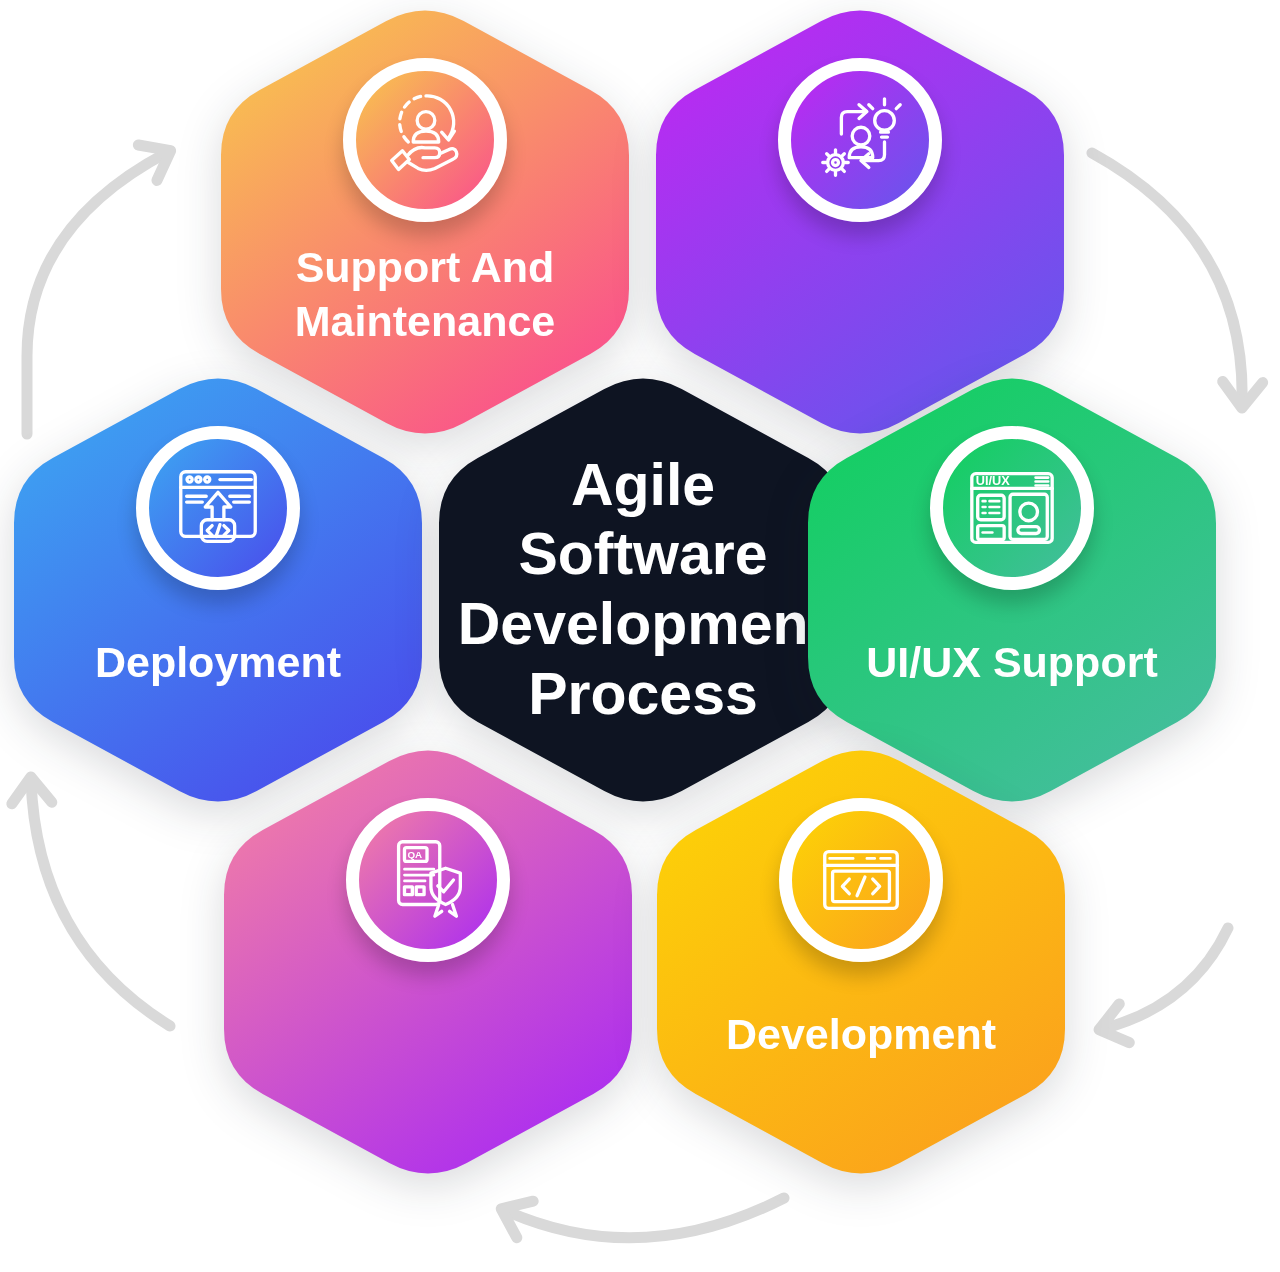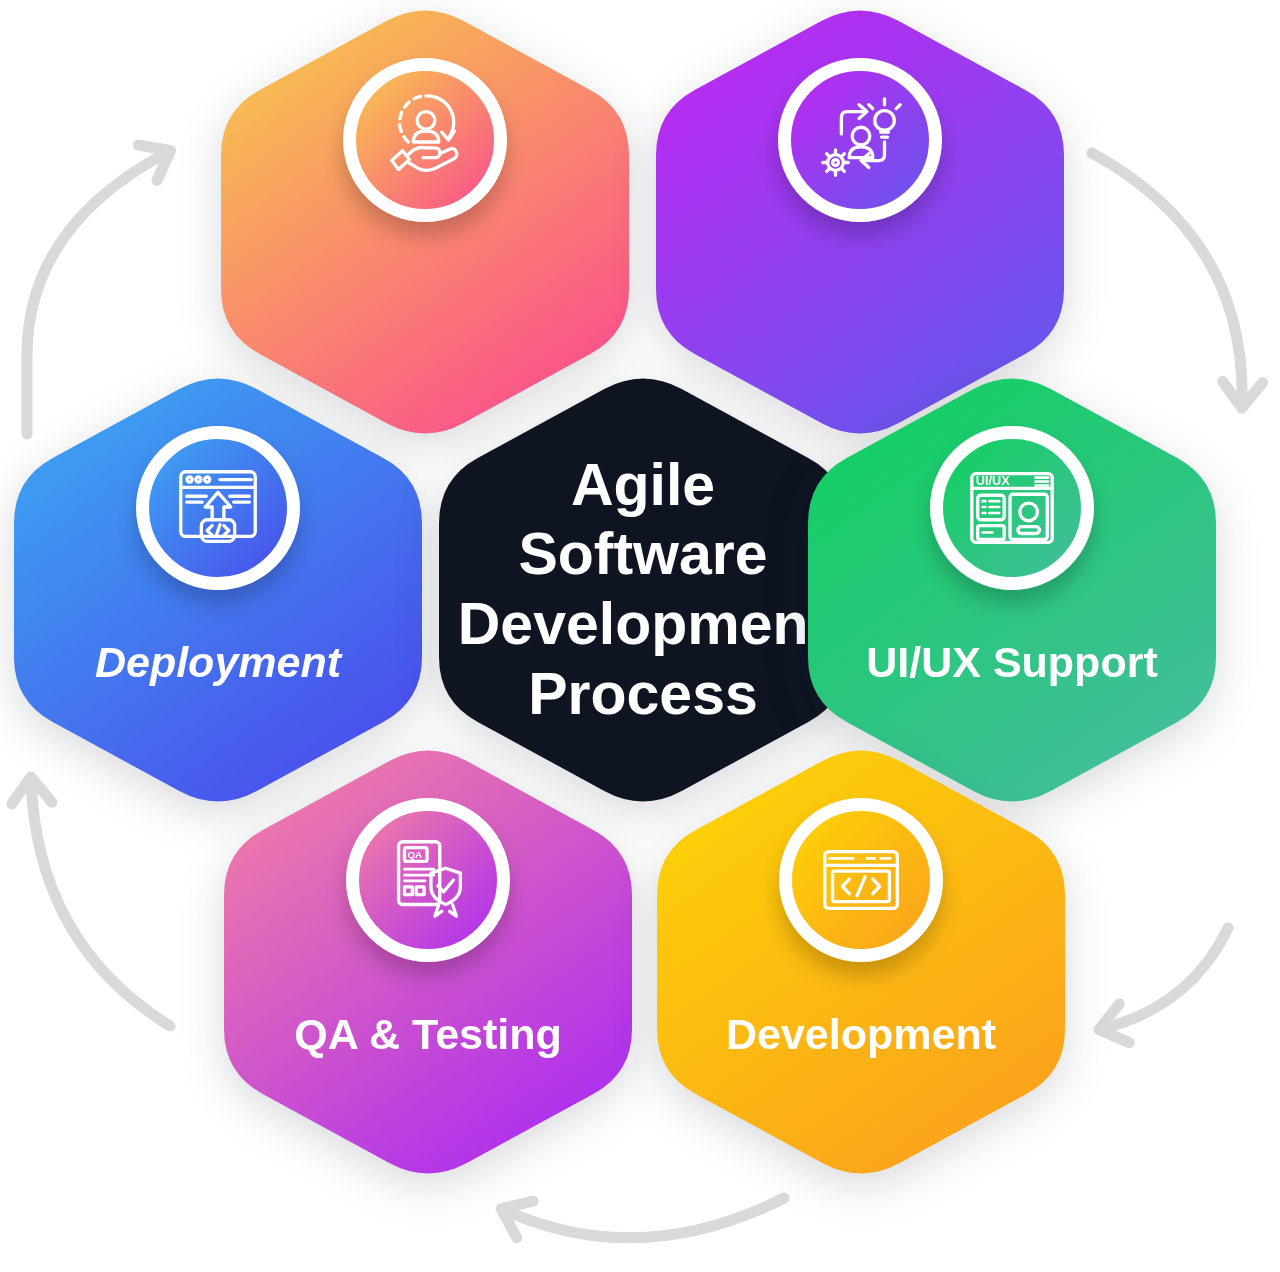--- a/index.html
+++ b/index.html
@@ -74,6 +74,8 @@
         <path d="M65,64 L74,60 Q80,57 82,62 Q84,67 78,70 L60,79 Q51,83 43,79 L33,73"></path>
       </svg>
     </div>
+    <div class="label">Support And
+Maintenance</div>
   </div>
 
   <div class="tile" style="left:656px;top:0px;">

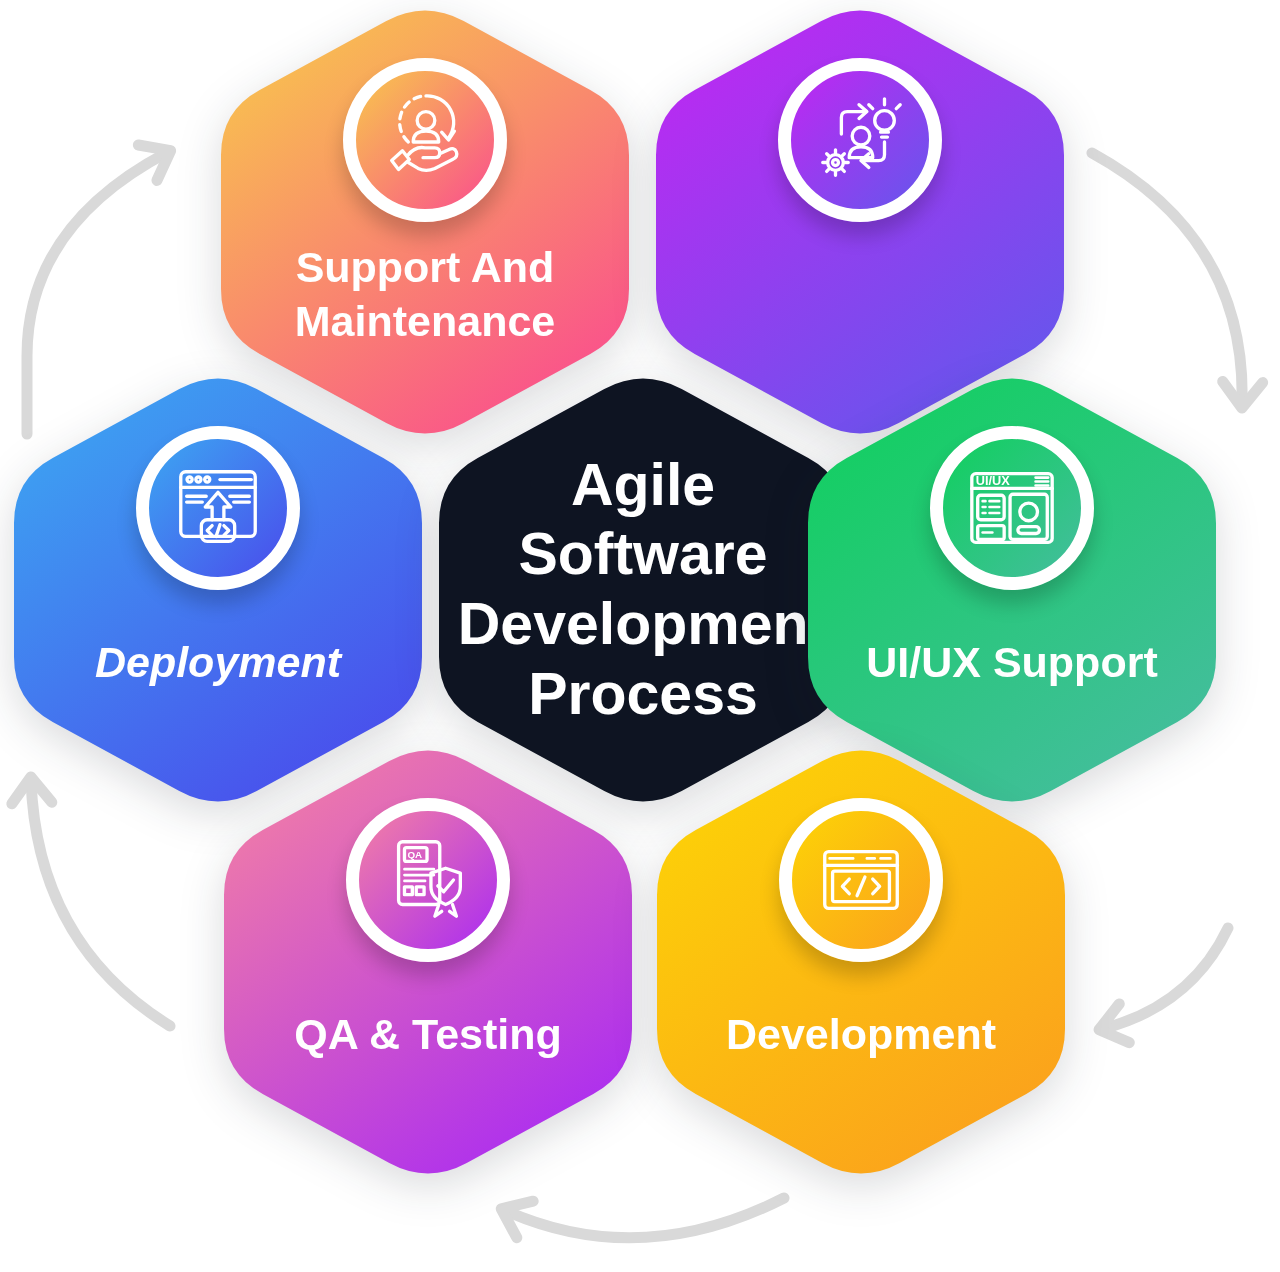--- a/index.html
+++ b/index.html
@@ -106,7 +106,7 @@
     </div>
   </div>
 
-  <div class="tile" style="left:14px;top:368px;font-style:italic;">
+  <div class="tile" style="left:14px;top:368px;">
     <svg class="hex" viewBox="0 0 408 444">
       <defs>
           <linearGradient id="g4" x1="0.1" y1="0" x2="0.8" y2="1">

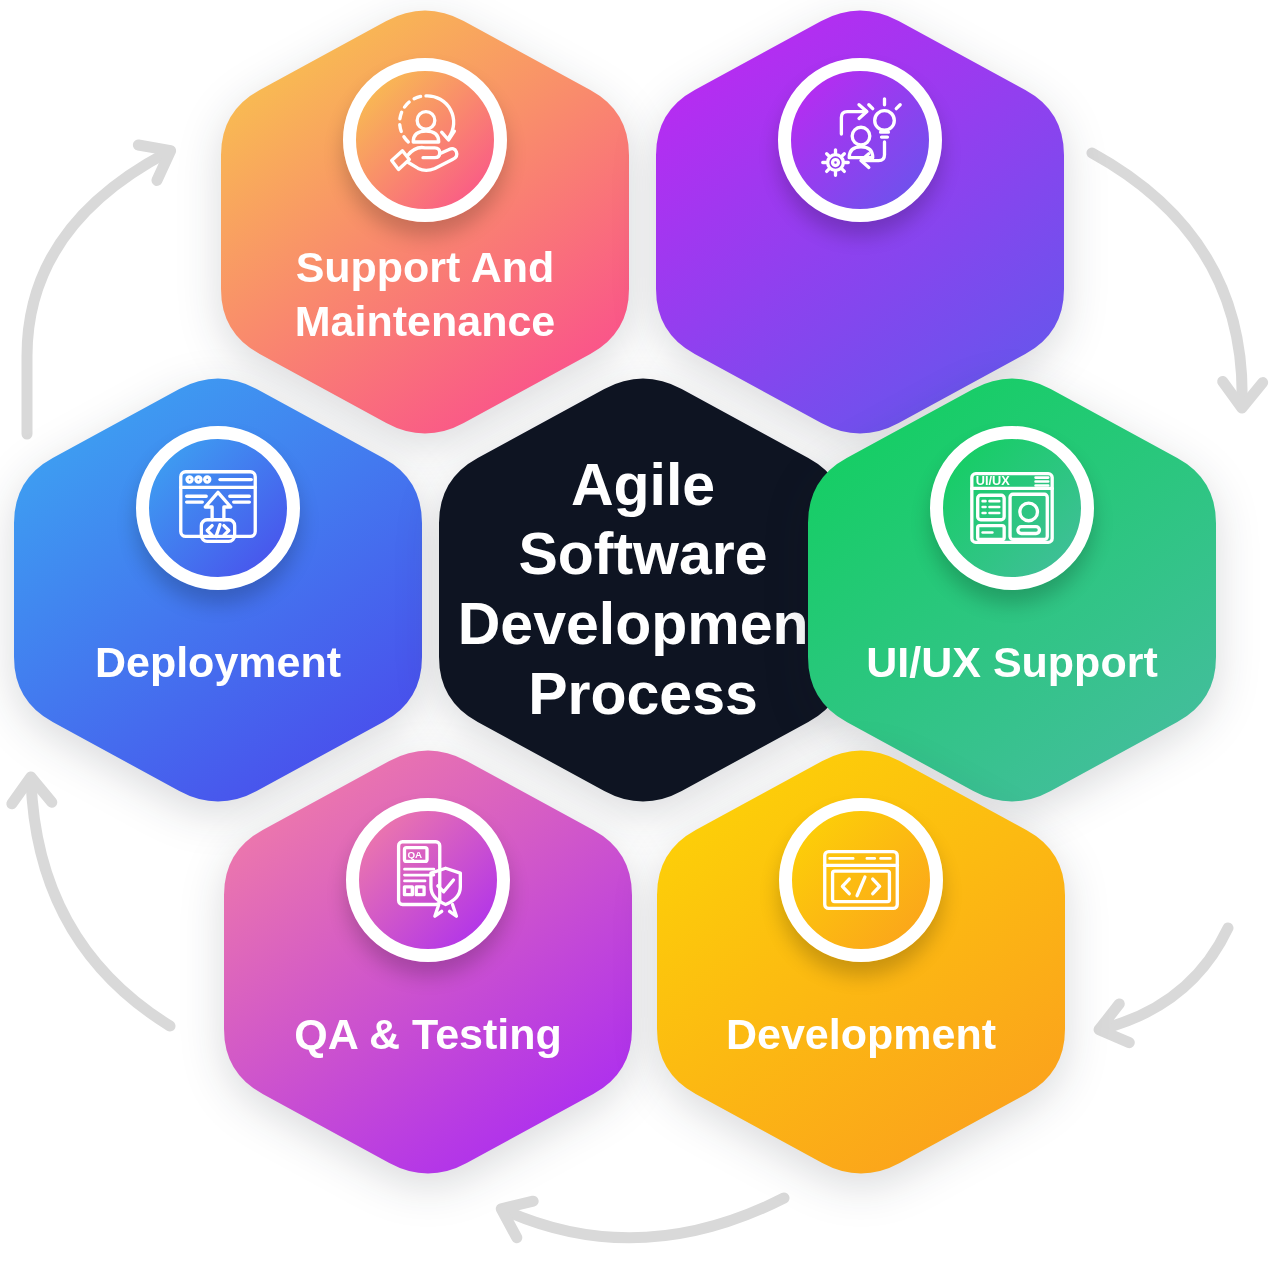--- a/index.html
+++ b/index.html
@@ -196,7 +196,6 @@
         <path d="M75,75 L79,87 L72,82"></path>
       </svg>
     </div>
-    <div class="label">QA &amp; Testing</div>
   </div>
 
   <div class="tile" style="left:657px;top:740px;">

